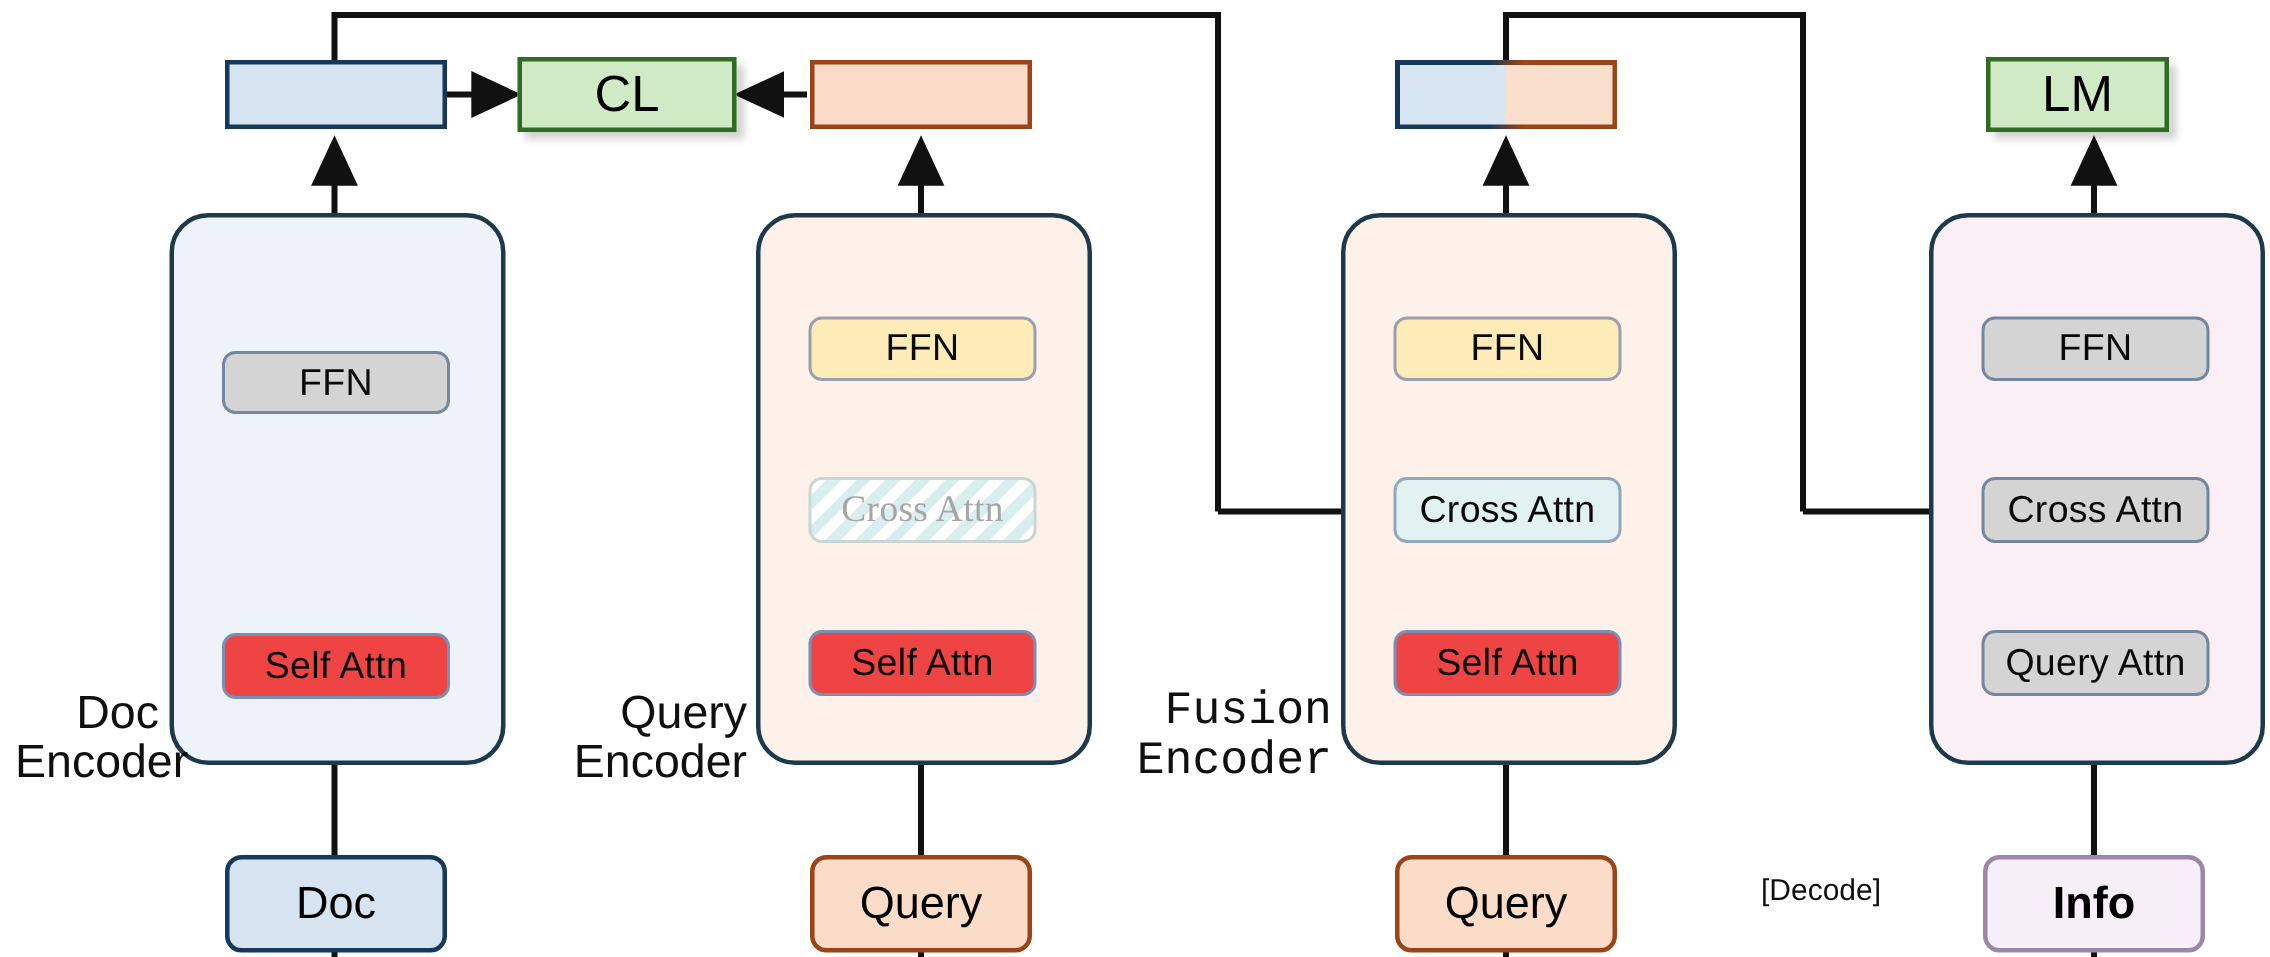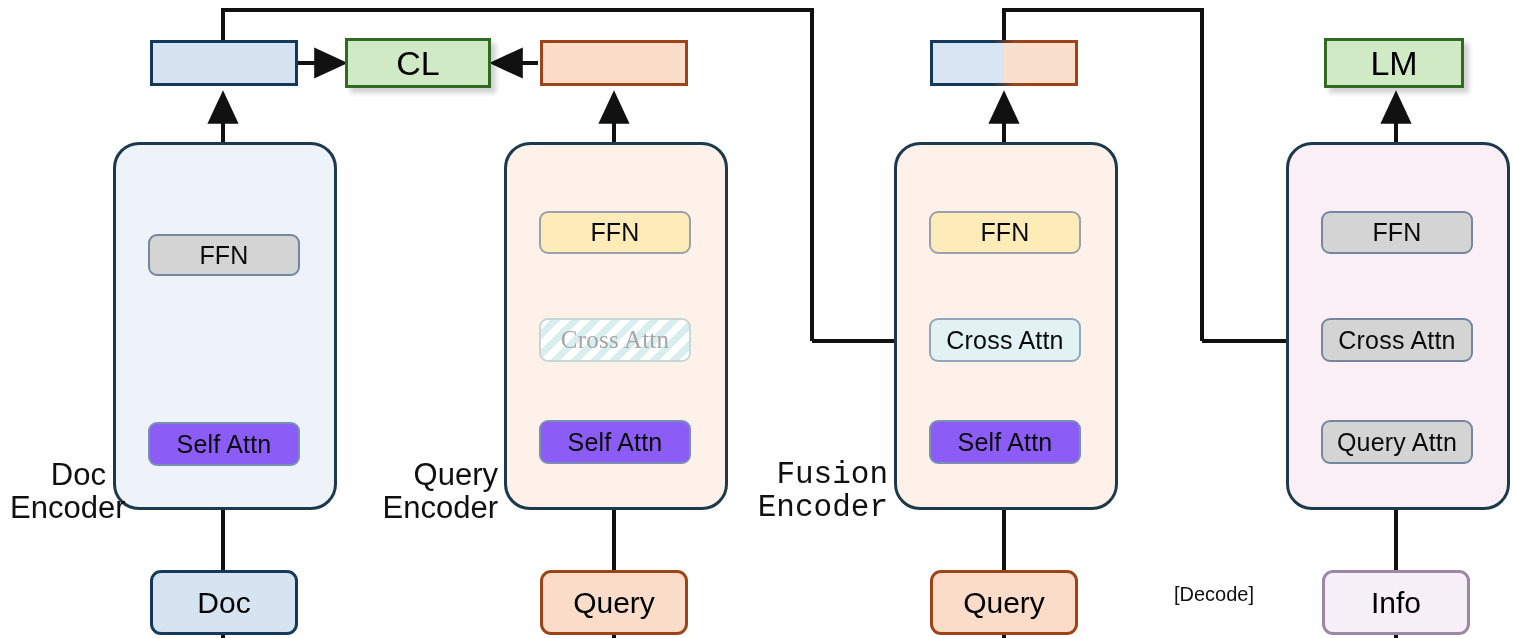--- a/index.html
+++ b/index.html
@@ -177,7 +177,7 @@
   <div class="io query" style="left:930px;top:570px;width:148px;height:65px;">Query</div>
 
   <div class="panel pink" style="left:1286px;top:142px;width:224px;height:368px;"></div>
-  <div class="head" style="left:1324px;top:38px;width:140px;height:50px;">LM</div>
+  <div class="head" style="left:1324px;top:38px;width:122px;height:50px;">LM</div>
   <div class="blk gray" style="left:1321px;top:211px;width:152px;height:43px;">FFN</div>
   <div class="blk gray" style="left:1321px;top:318px;width:152px;height:44px;">Cross Attn</div>
   <div class="blk gray" style="left:1321px;top:420px;width:152px;height:44px;">Query Attn</div>

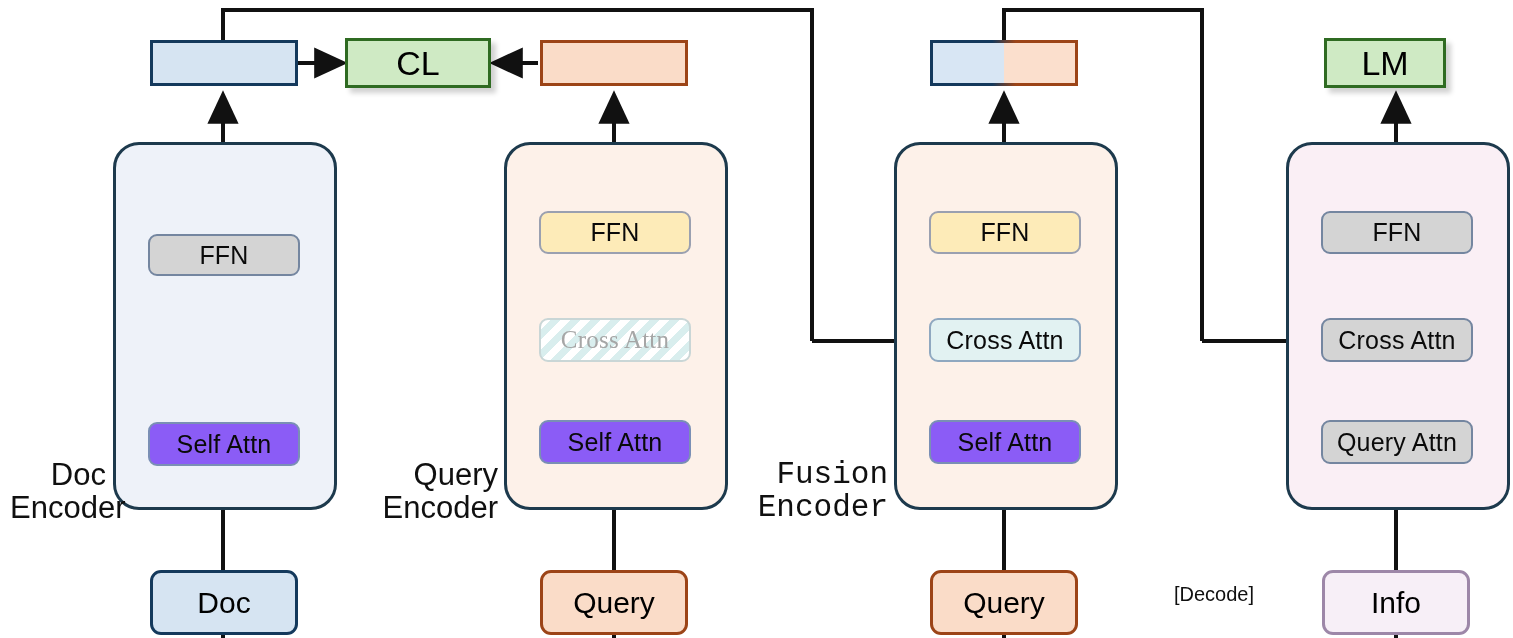--- a/index.html
+++ b/index.html
@@ -18,7 +18,7 @@
   .blk.gray{background:#d4d4d4;border:2px solid #7486a0;}
   .blk.yellow{background:#fdebb8;border:2px solid #9aa0b0;}
   .blk.cyan{background:#e2f2f2;border:2px solid #8fa8c0;}
-  .blk.selfattn{background:#8b5cf6;border:2px solid #7a8fb5;}
+  .blk.selfattn{background:#ef4444;border:2px solid #7a8fb5;}
 
   .blk.hatch{
      border:2px solid #c9d6d6;color:#a6a6a6;font-family:"Liberation Serif",serif;

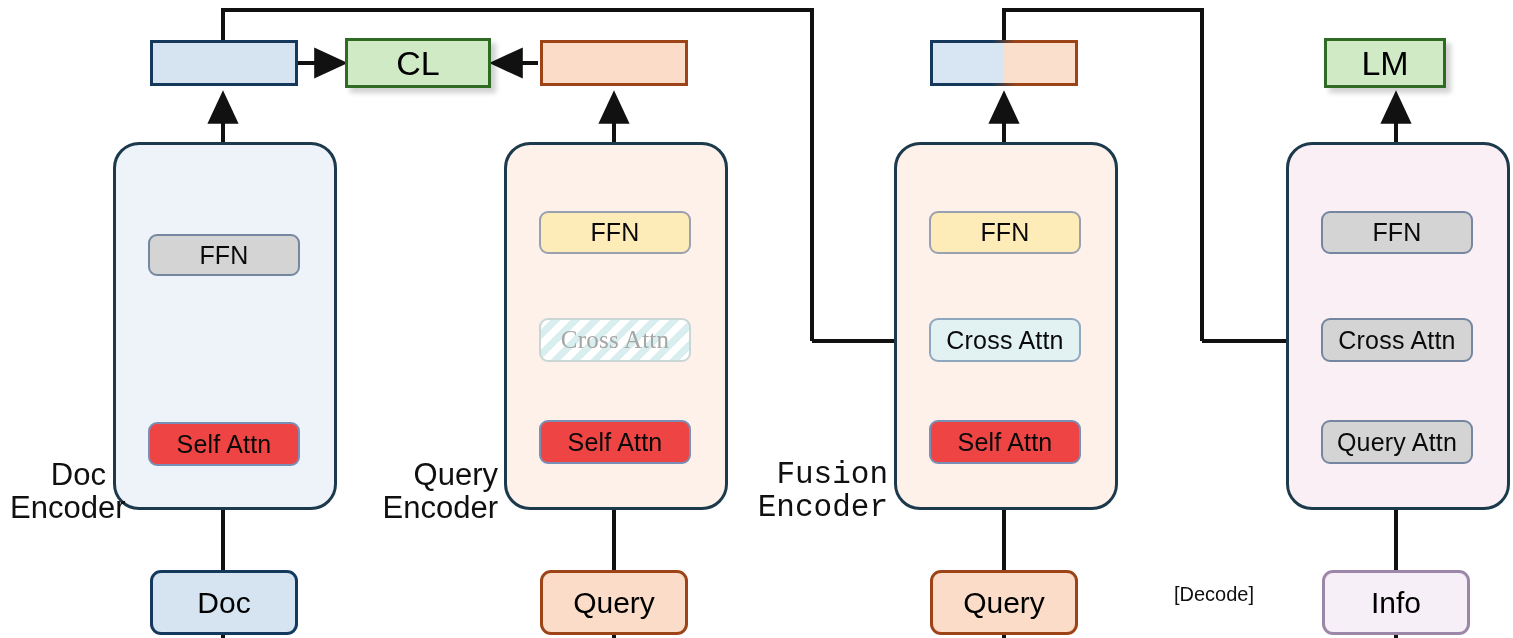--- a/index.html
+++ b/index.html
@@ -43,7 +43,7 @@
       justify-content:center;border-radius:11px;font-size:30px;color:#000;}
   .io.doc{background:#d6e4f2;border:3px solid #14395c;}
   .io.query{background:#fadcc8;border:3px solid #9c4417;}
-  .io.info{background:#f7eff7;border:3px solid #9d87a8;}
+  .io.info{background:#f7eff7;border:3px solid #9d87a8;font-weight:bold;}
 
   .caption{position:absolute;font-size:31px;color:#101010;line-height:1.07;
            text-align:right;white-space:pre-line;}

